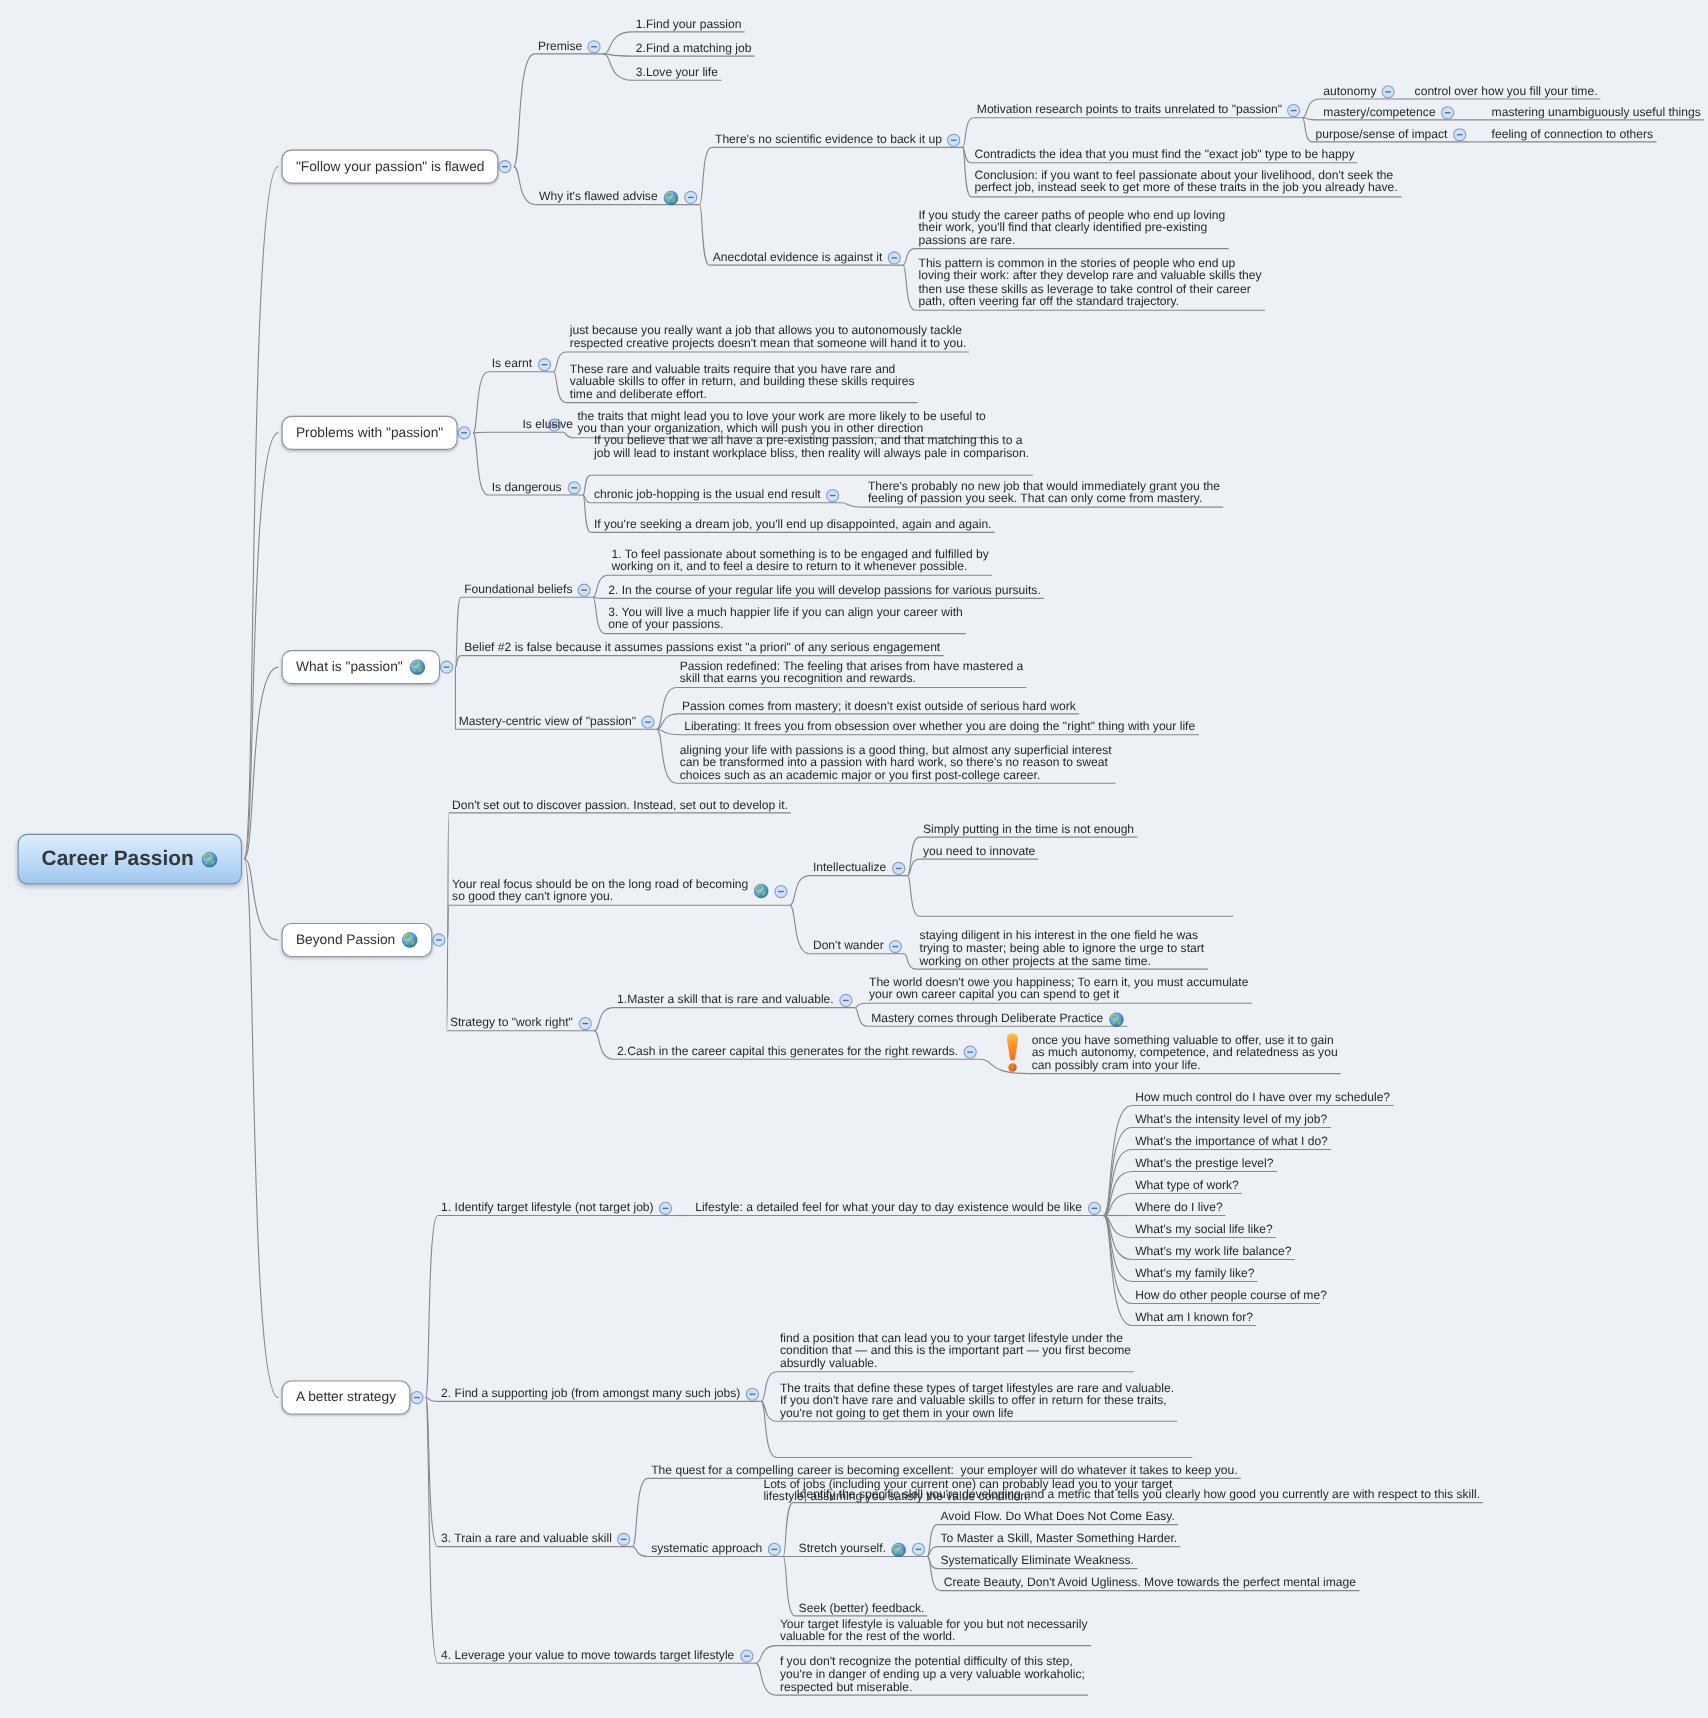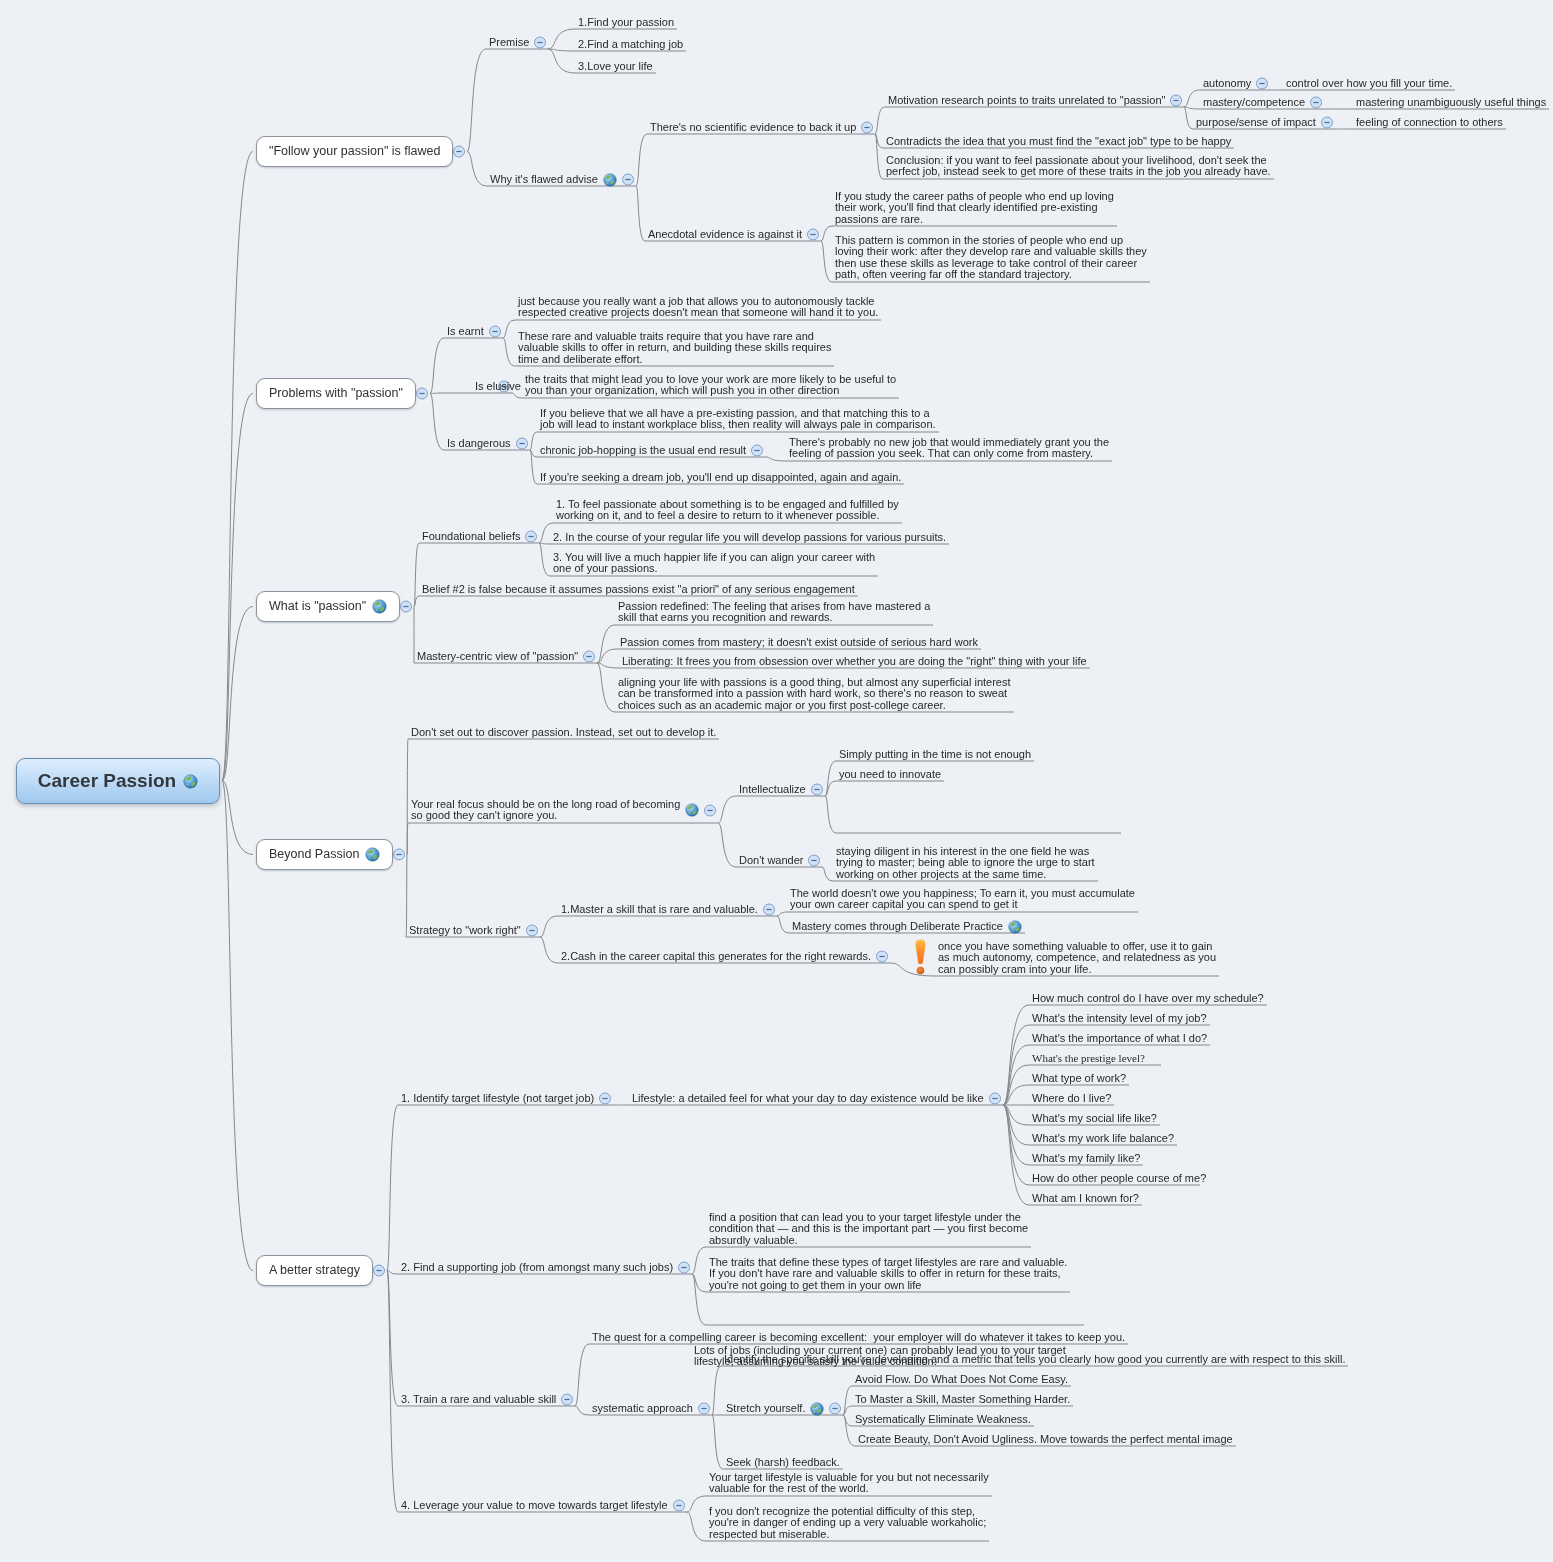--- a/index.html
+++ b/index.html
@@ -398,7 +398,7 @@
     <div class="node label" style="left: 525px; top: 374px;"><span class="txt">the traits that might lead you to love your work are more likely to be useful to
 you than your organization, which will push you in other direction</span></div>
     <div class="node label" style="left: 447px; top: 438px;"><span class="txt">Is dangerous</span></div>
-    <div class="node label" style="left: 540px; top: 408px;"><span class="txt">If you believe that we all have a pre-existing passion, and that matching this to a
+    <div class="node label" style="left: 540px; top: 396px;"><span class="txt">If you believe that we all have a pre-existing passion, and that matching this to a
 job will lead to instant workplace bliss, then reality will always pale in comparison.</span></div>
     <div class="node label" style="left: 540px; top: 445px;"><span class="txt">chronic job-hopping is the usual end result</span></div>
     <div class="node label" style="left: 789px; top: 437px;"><span class="txt">There's probably no new job that would immediately grant you the

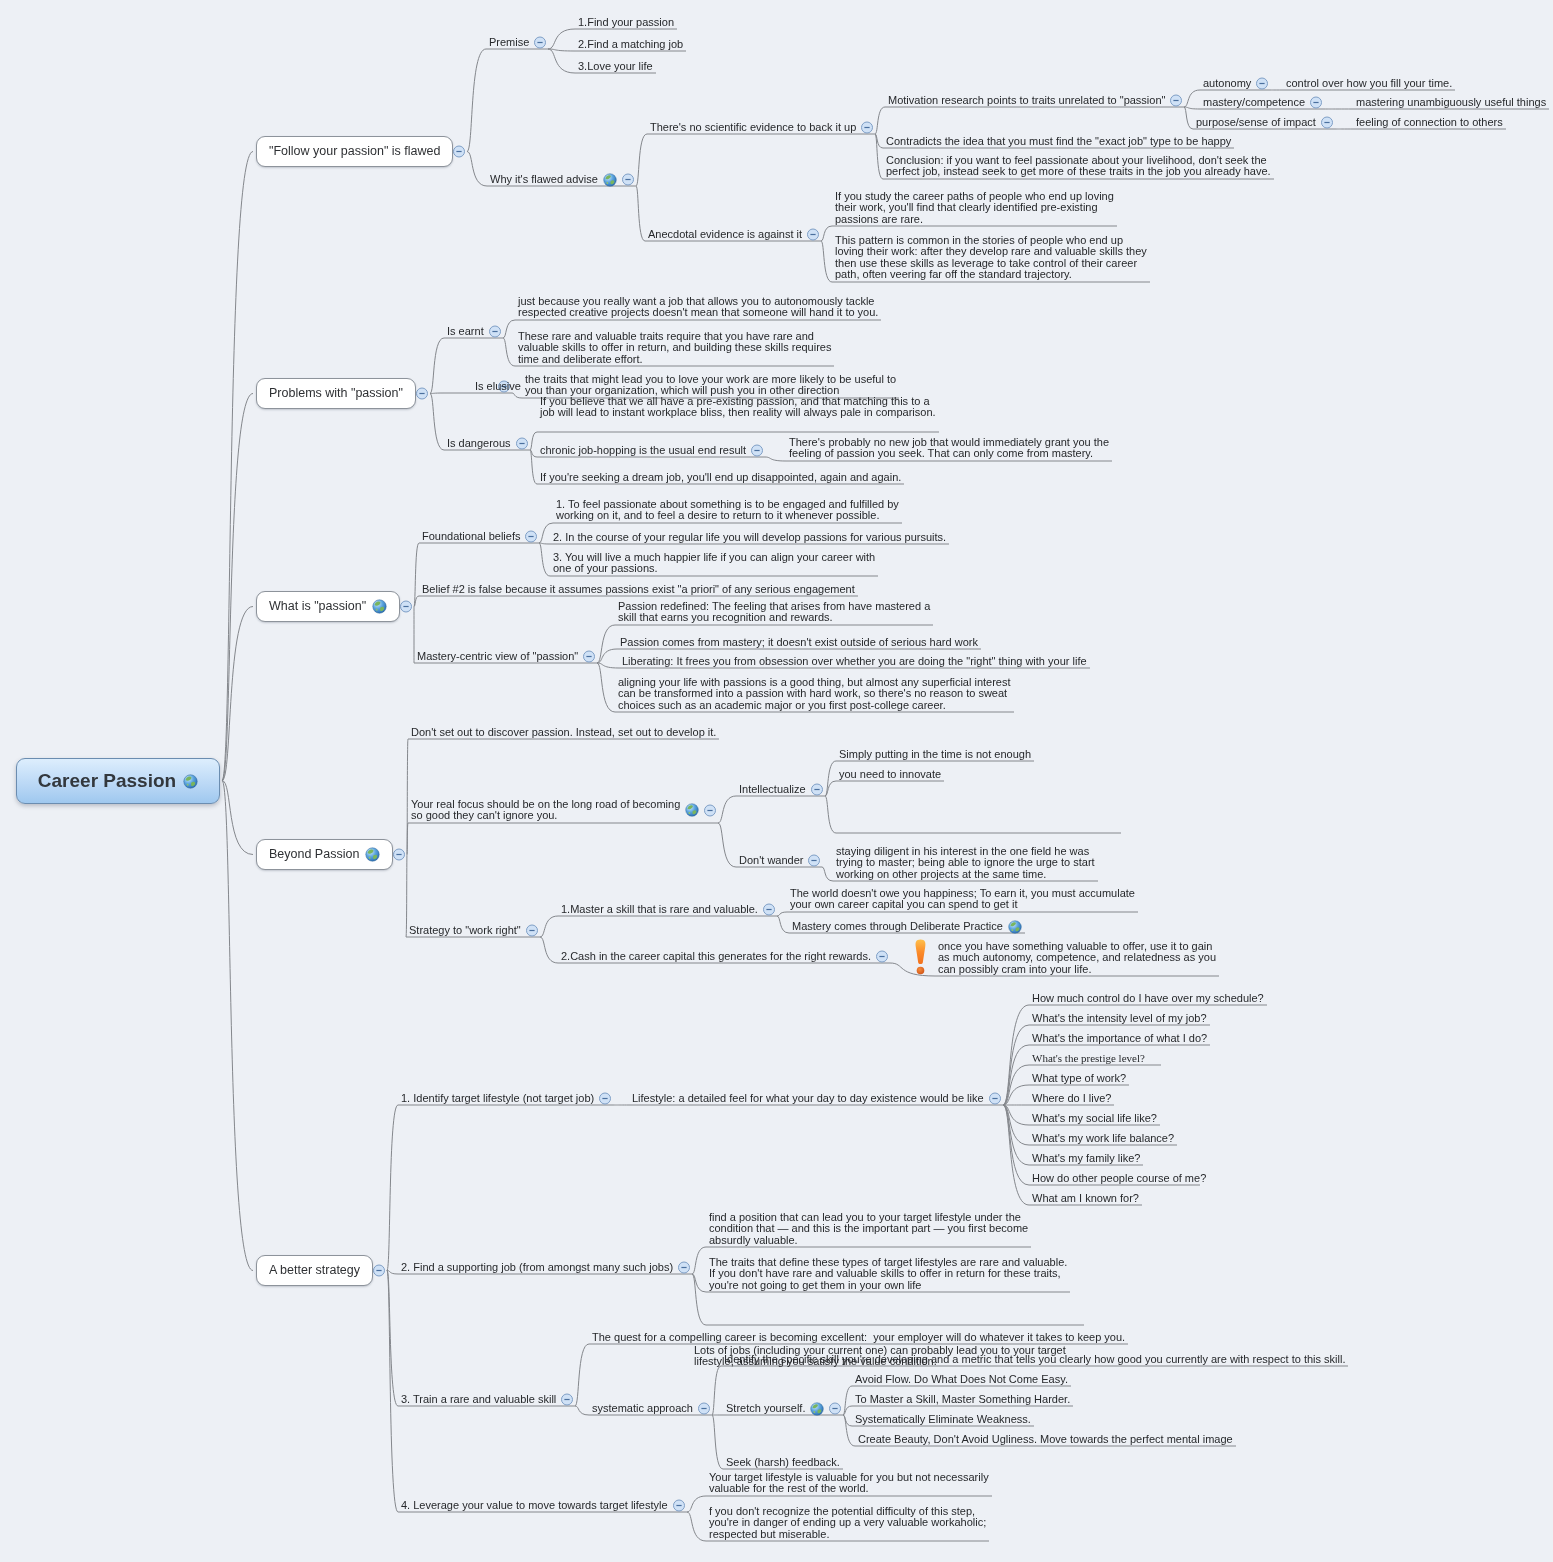--- a/index.html
+++ b/index.html
@@ -469,7 +469,7 @@
     <div class="node label" style="left: 1032px; top: 993px;"><span class="txt">How much control do I have over my schedule?</span></div>
     <div class="node label" style="left: 1032px; top: 1013px;"><span class="txt">What's the intensity level of my job?</span></div>
     <div class="node label" style="left: 1032px; top: 1033px;"><span class="txt">What's the importance of what I do?</span></div>
-    <div class="node label" style="left: 1032px; top: 1053px; font-family: Liberation Serif, serif;"><span class="txt">What's the prestige level?</span></div>
+    <div class="node label" style="left: 1032px; top: 1053px;"><span class="txt">What's the prestige level?</span></div>
     <div class="node label" style="left: 1032px; top: 1073px;"><span class="txt">What type of work?</span></div>
     <div class="node label" style="left: 1032px; top: 1093px;"><span class="txt">Where do I live?</span></div>
     <div class="node label" style="left: 1032px; top: 1113px;"><span class="txt">What's my social life like?</span></div>

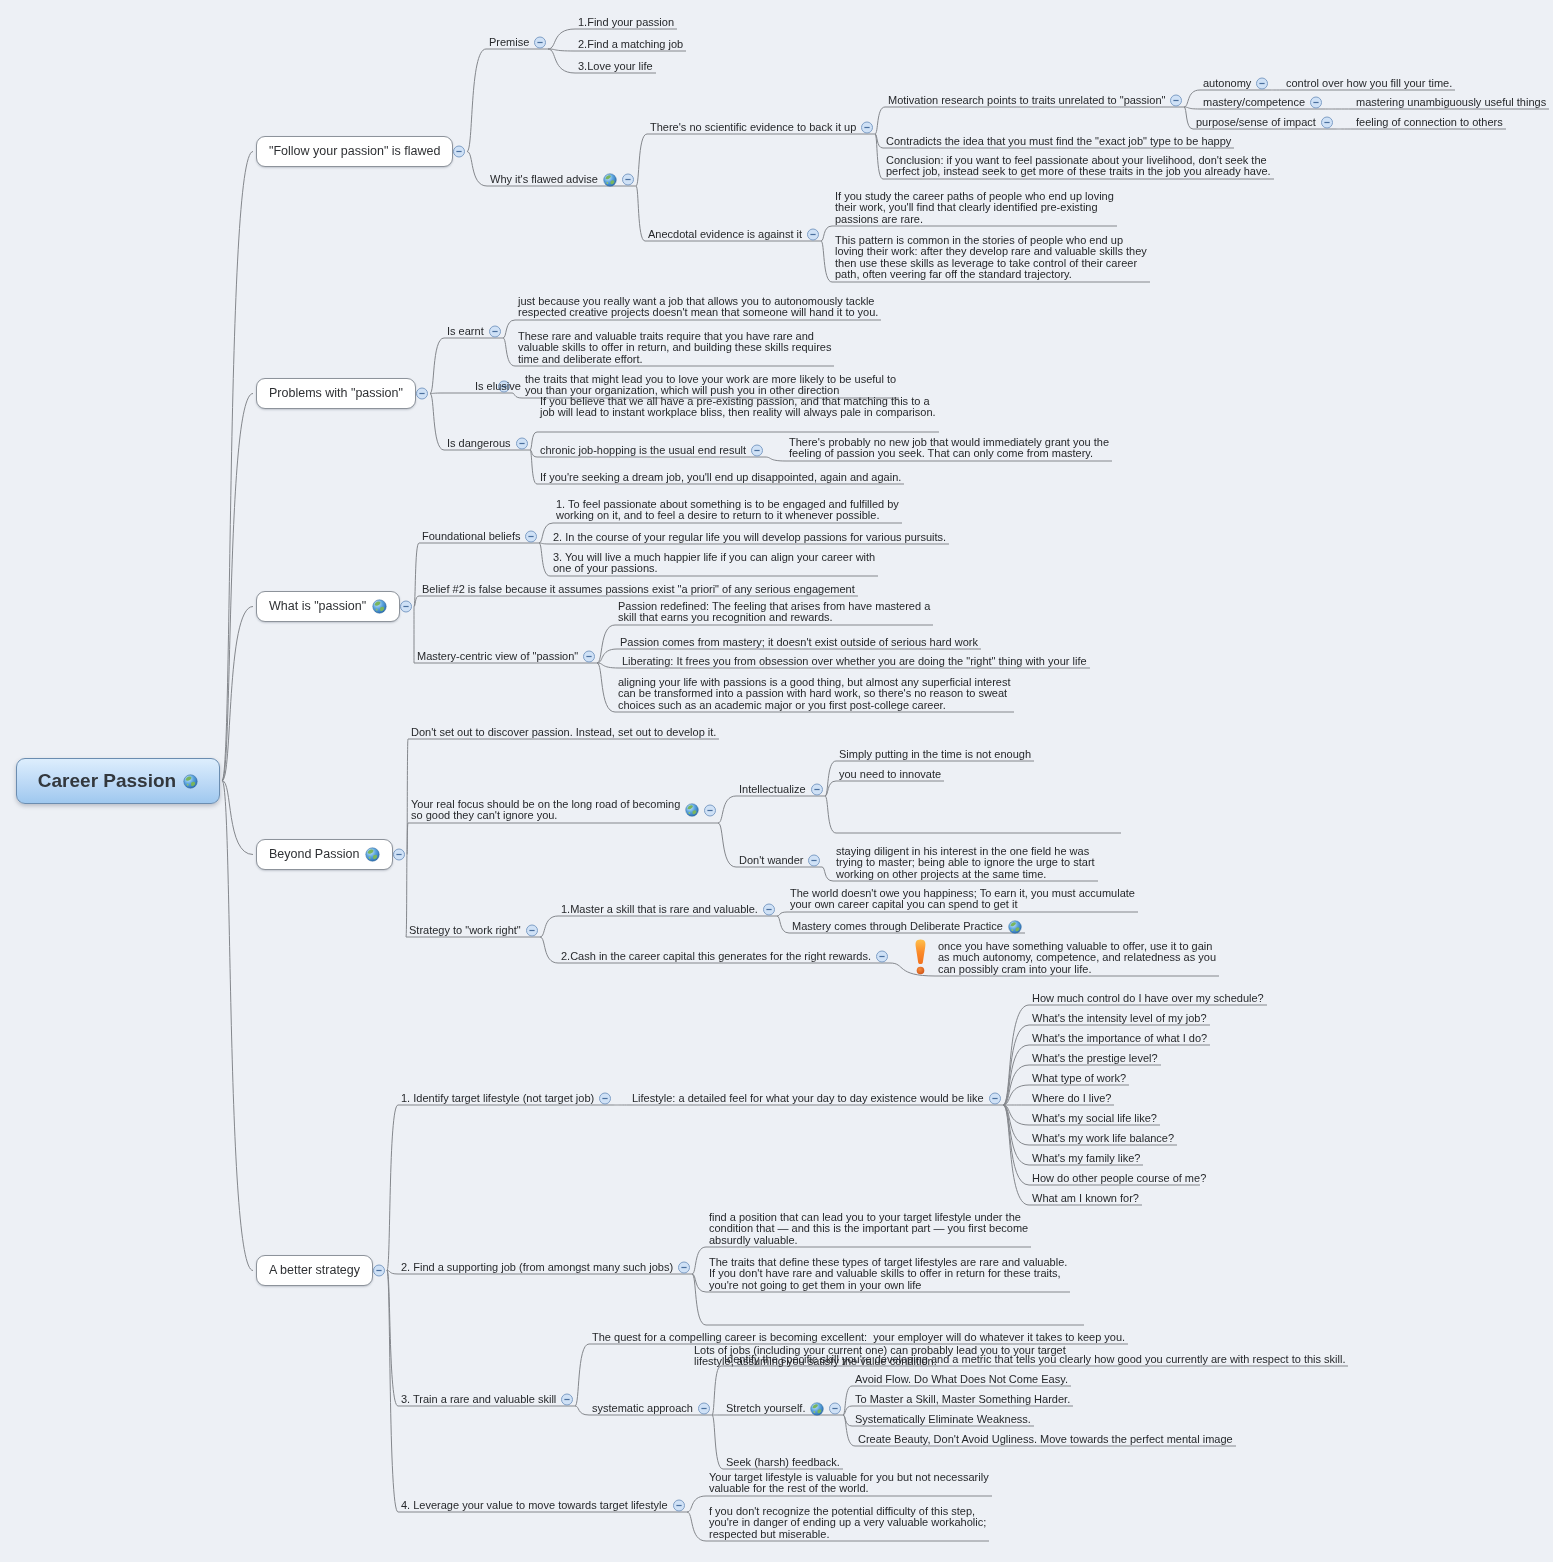--- a/index.html
+++ b/index.html
@@ -500,7 +500,7 @@
     <div class="node label" style="left: 855px; top: 1394px;"><span class="txt">To Master a Skill, Master Something Harder.</span></div>
     <div class="node label" style="left: 855px; top: 1414px;"><span class="txt">Systematically Eliminate Weakness.</span></div>
     <div class="node label" style="left: 858px; top: 1434px;"><span class="txt">Create Beauty, Don't Avoid Ugliness. Move towards the perfect mental image</span></div>
-    <div class="node label" style="left: 726px; top: 1457px;"><span class="txt">Seek (harsh) feedback.</span></div>
+    <div class="node label" style="left: 726px; top: 1457px;"><span class="txt">Seek (better) feedback.</span></div>
     <div class="node label" style="left: 401px; top: 1500px;"><span class="txt">4. Leverage your value to move towards target lifestyle</span></div>
     <div class="node label" style="left: 709px; top: 1472px;"><span class="txt">Your target lifestyle is valuable for you but not necessarily
 valuable for the rest of the world.</span></div>

